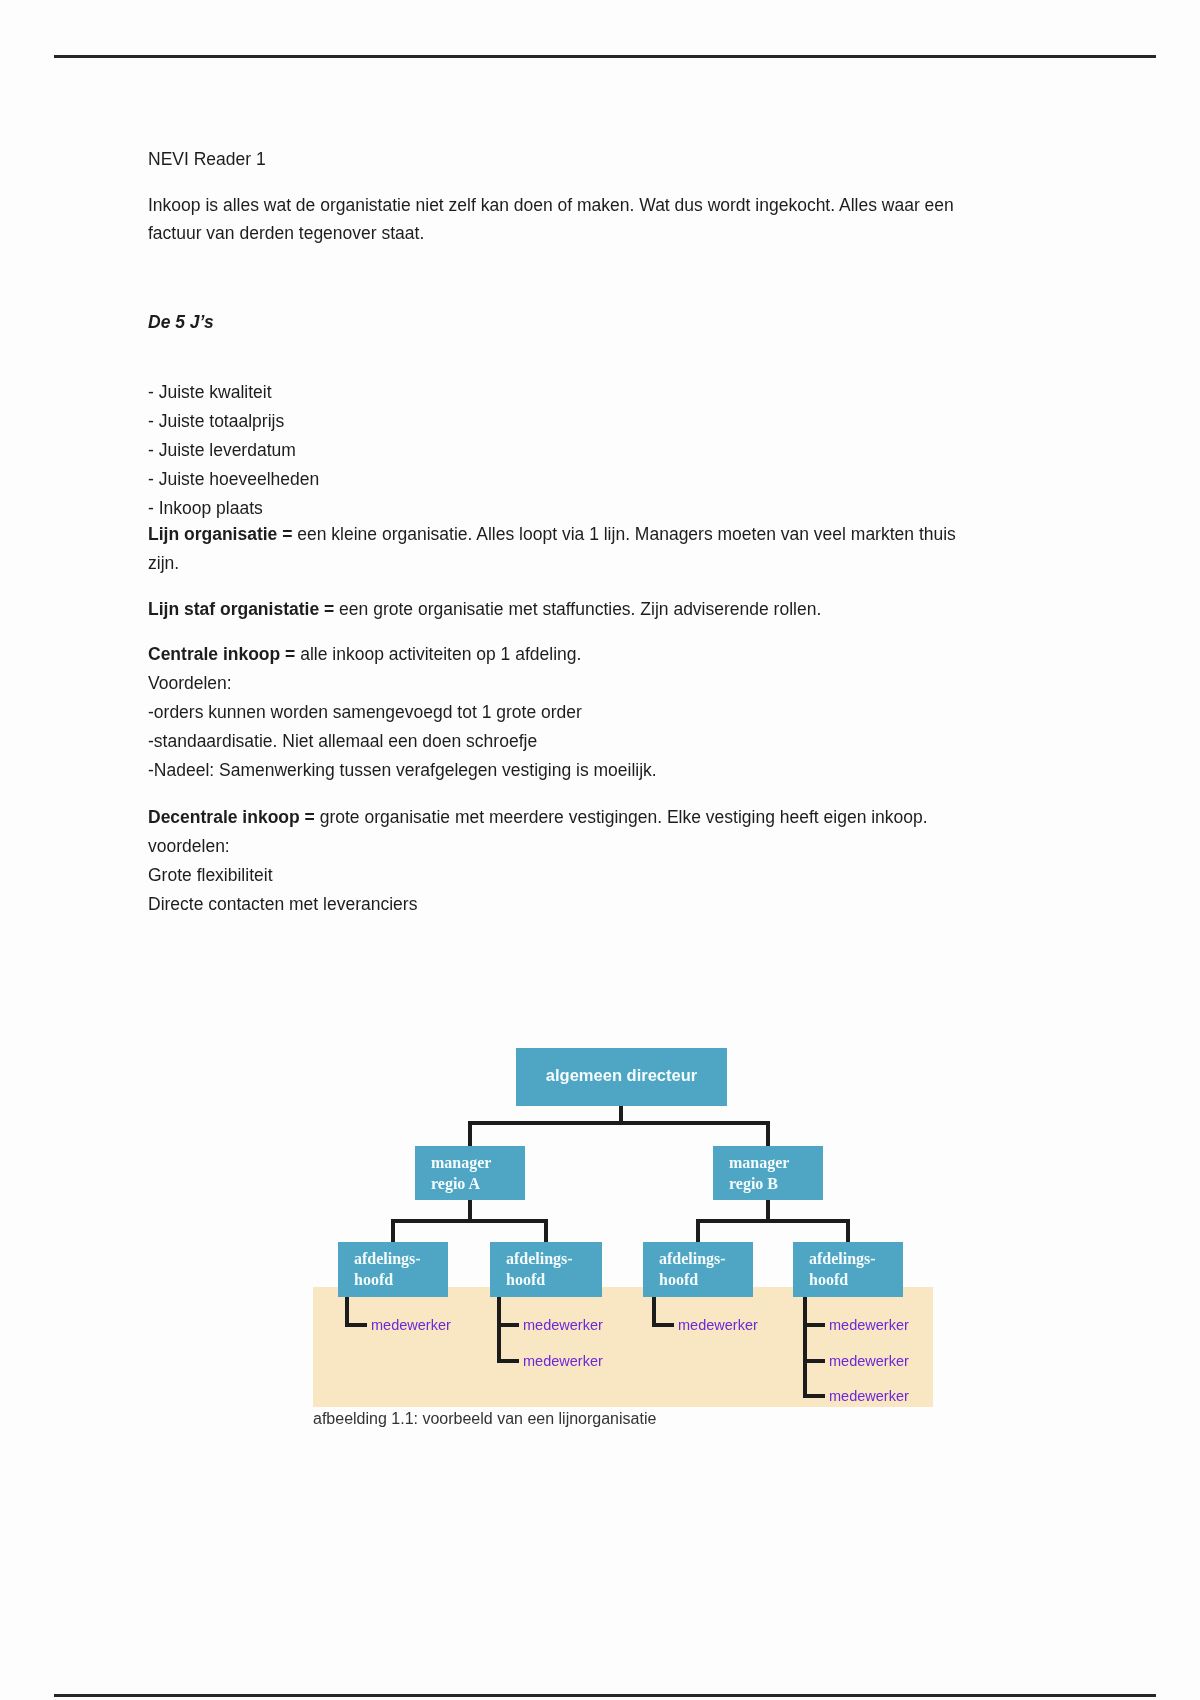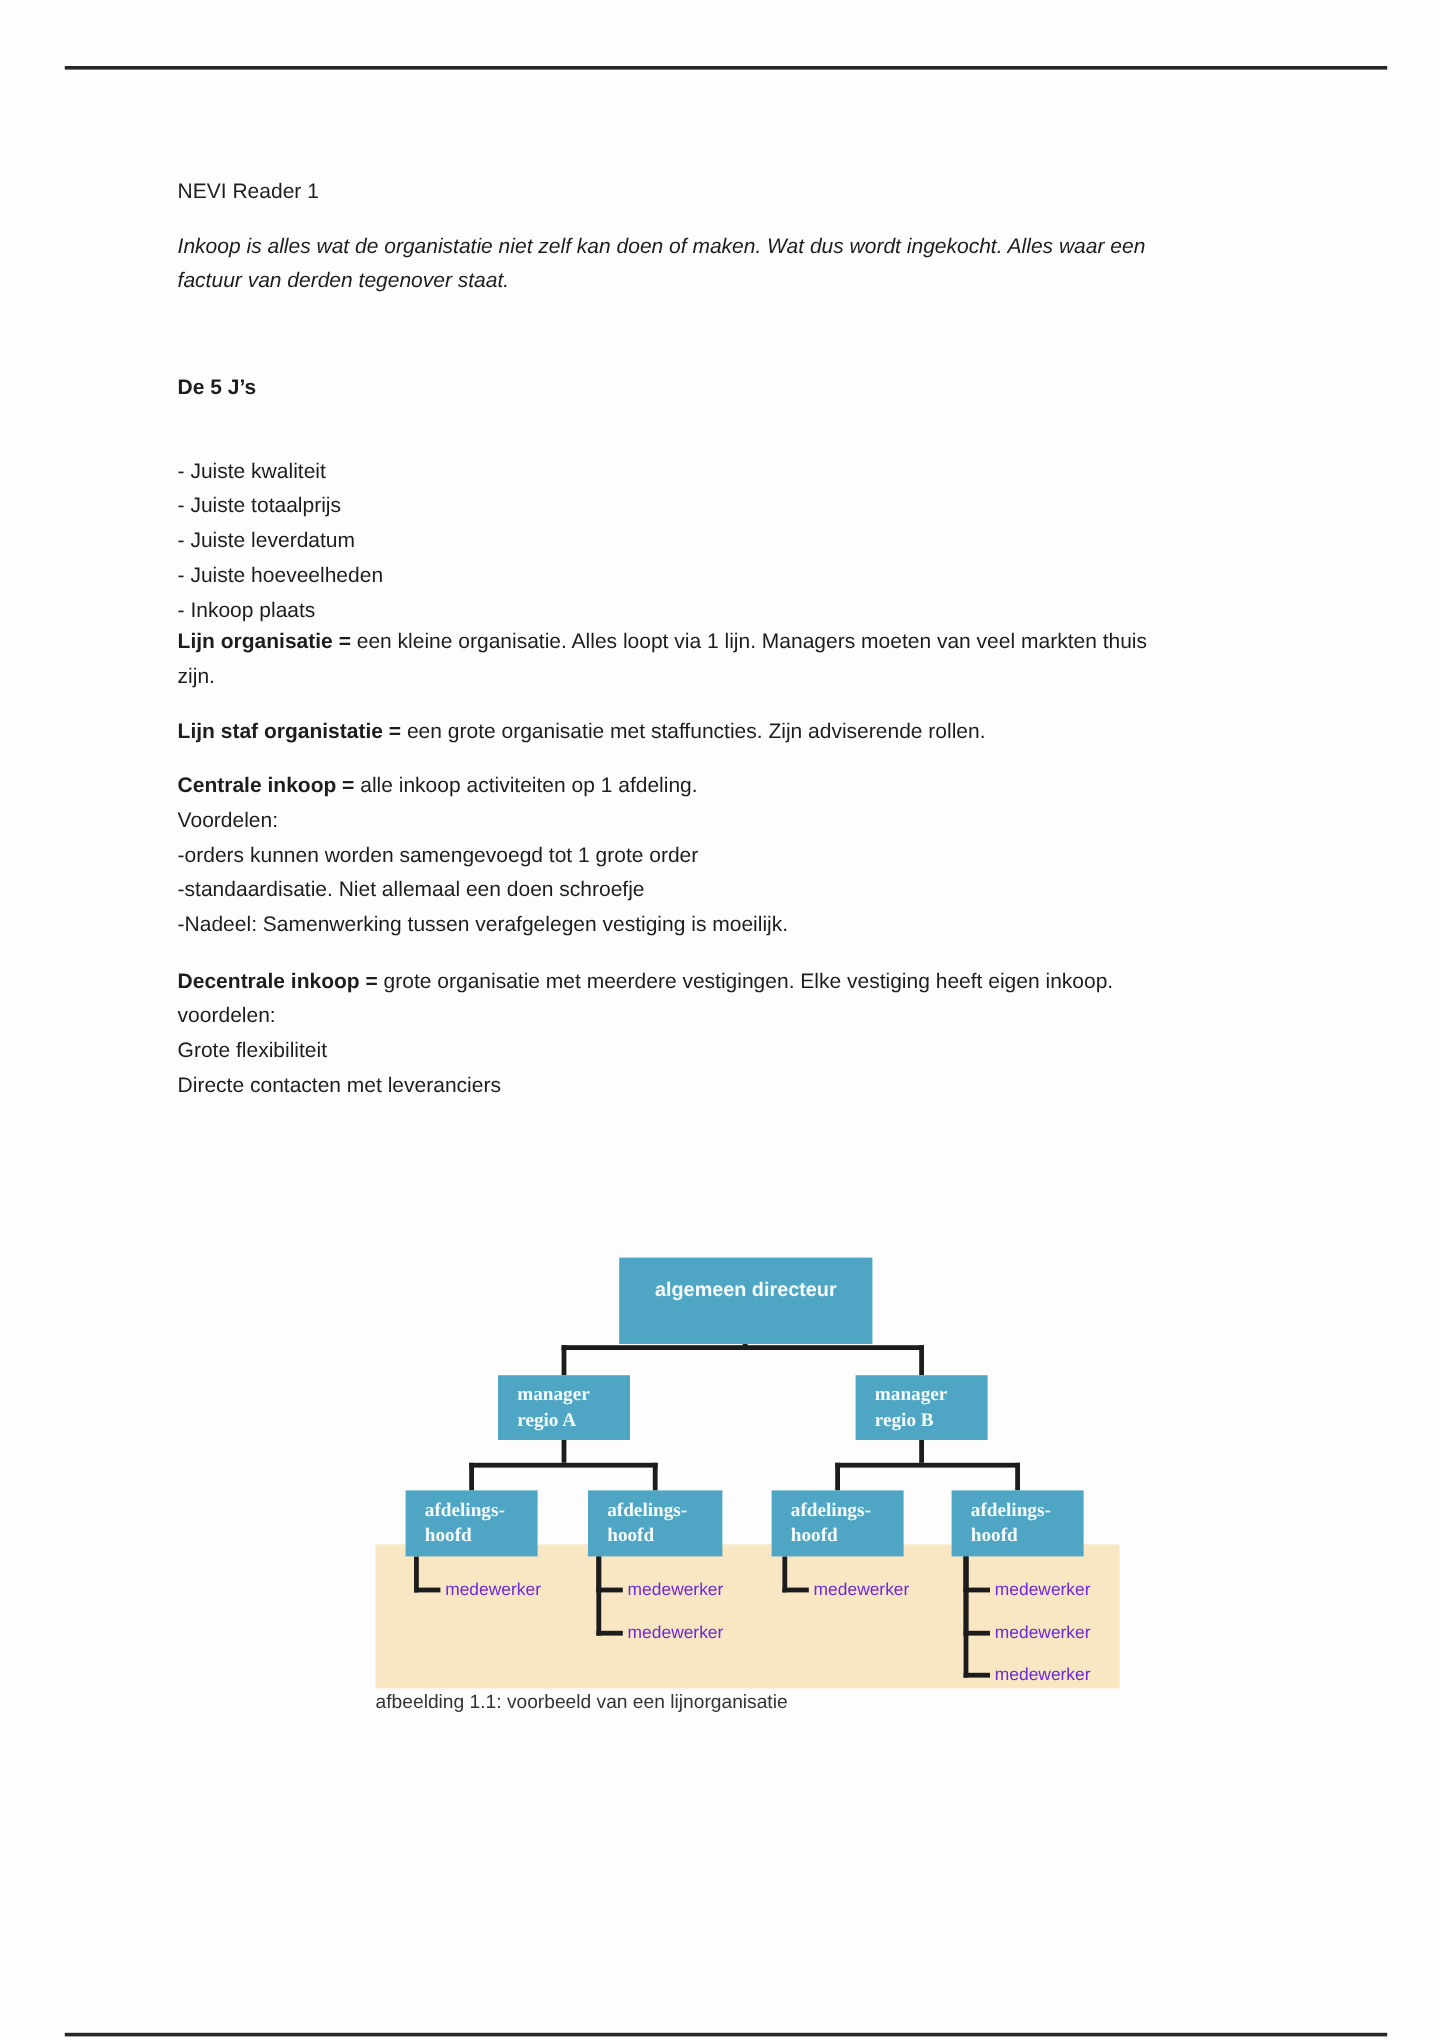--- a/index.html
+++ b/index.html
@@ -16,7 +16,7 @@
   .rule.bottom{top:1694px;}
 
   .tblock{position:absolute;left:148px;font-size:17.5px;line-height:29px;white-space:nowrap;}
-  .tblock.intro{line-height:28px;font-style:italic;}
+  .tblock.intro{line-height:28px;}
   .tline{white-space:nowrap;}
   b,.bold{font-weight:700;}
 

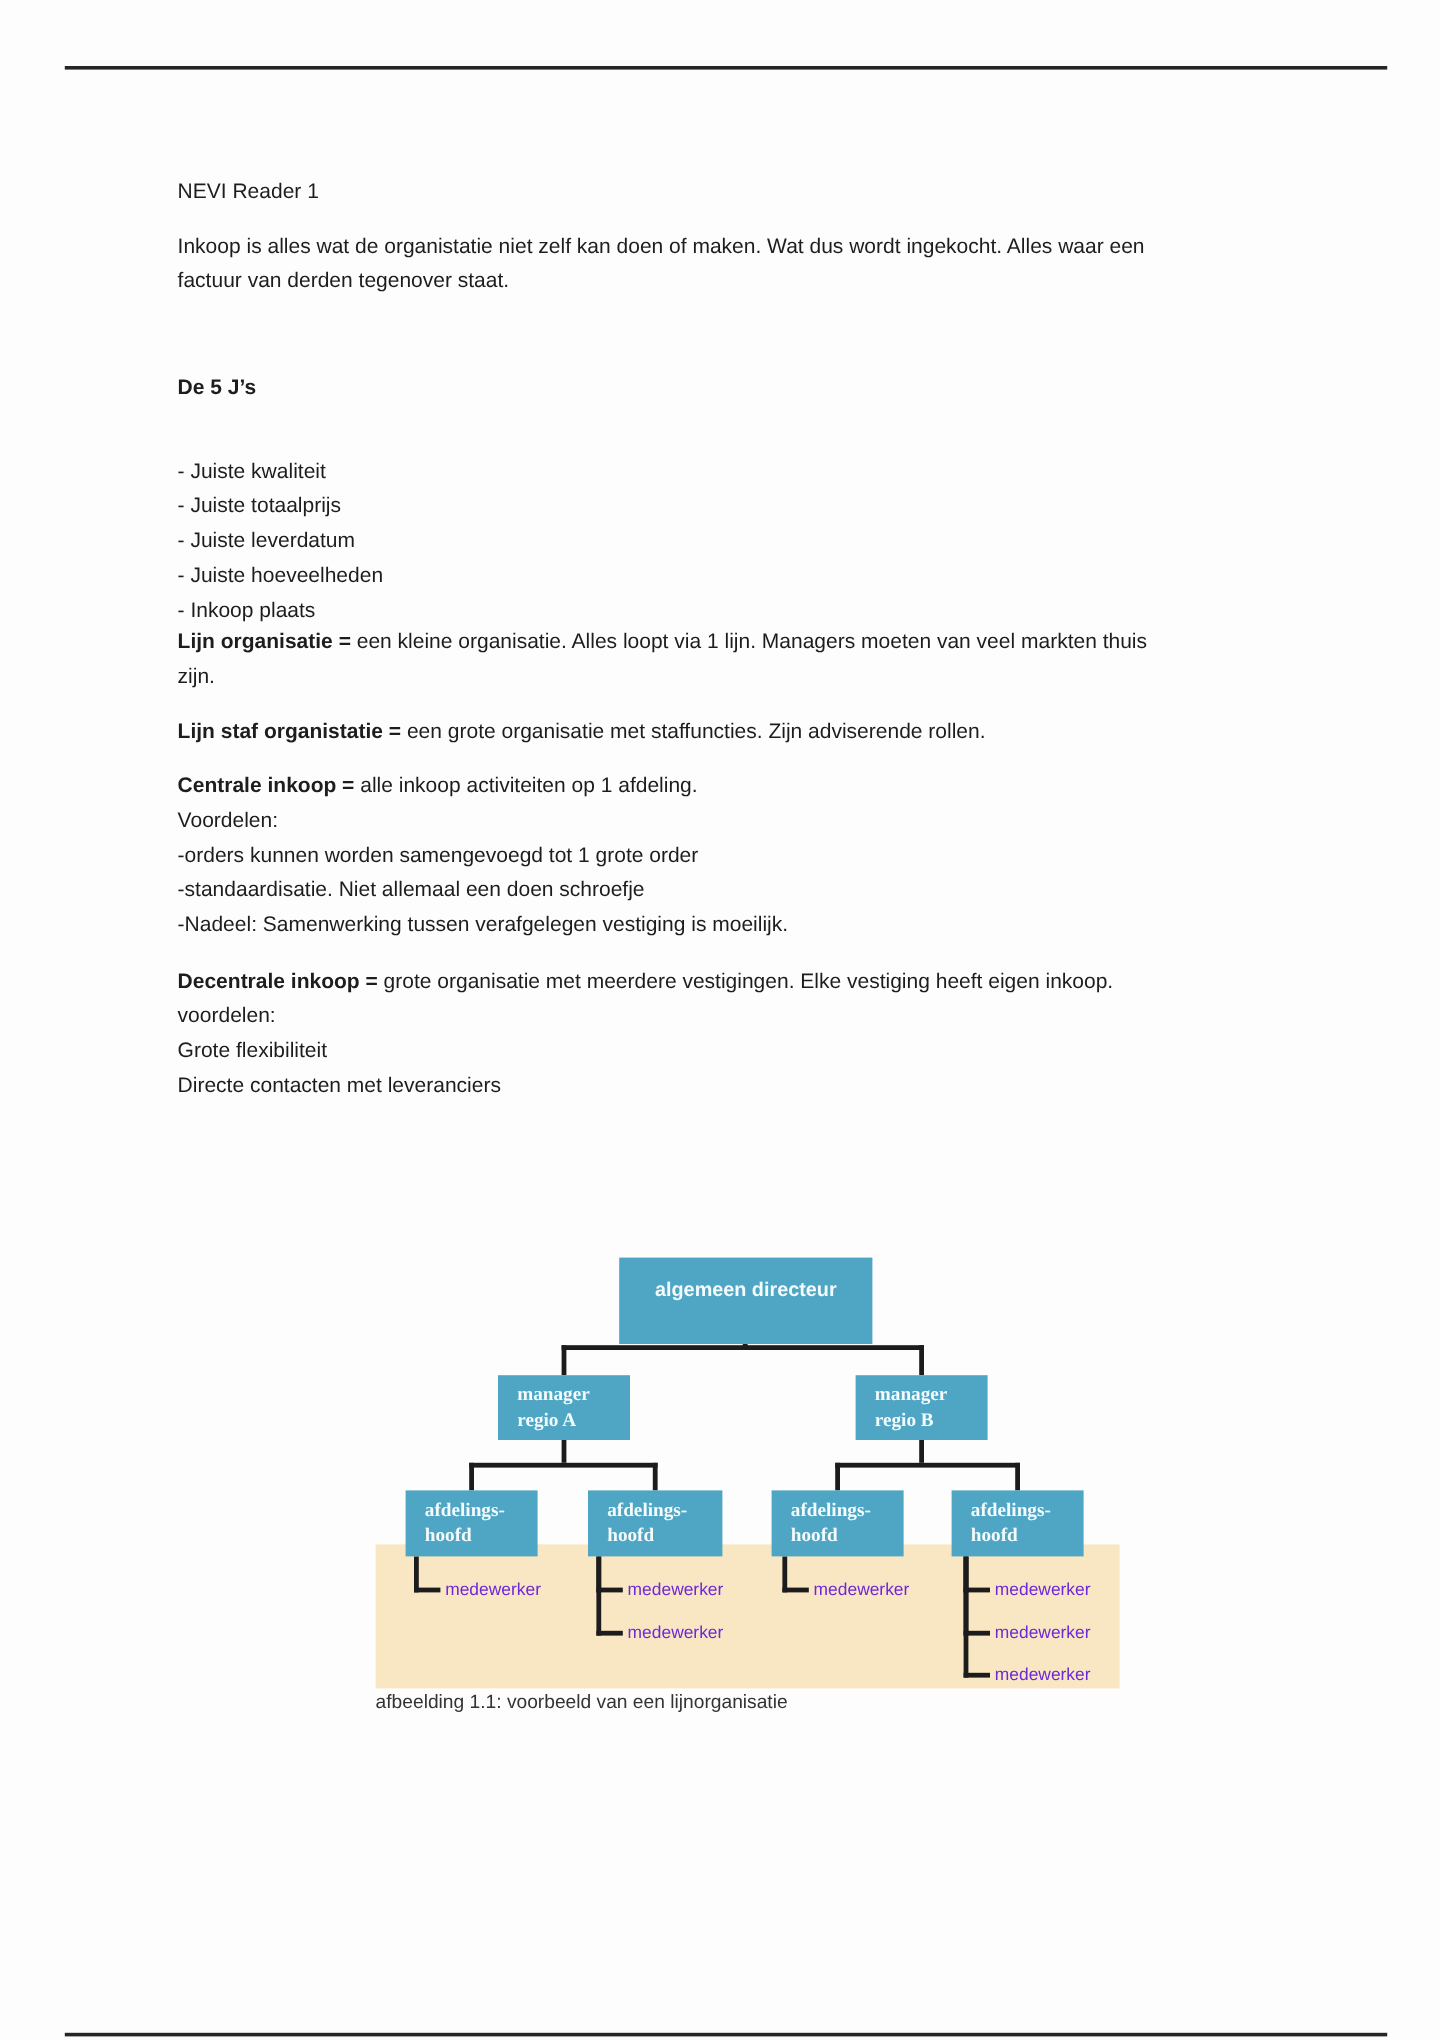--- a/index.html
+++ b/index.html
@@ -54,7 +54,7 @@
     <div class="tline">factuur van derden tegenover staat.</div>
   </div>
 
-  <div class="tblock bold" style="top:308px;">De 5 J’s</div>
+  <div class="tblock bold" style="top:308px;font-style:italic;">De 5 J’s</div>
 
   <div class="tblock" style="top:378px;">
     <div class="tline">- Juiste kwaliteit</div>

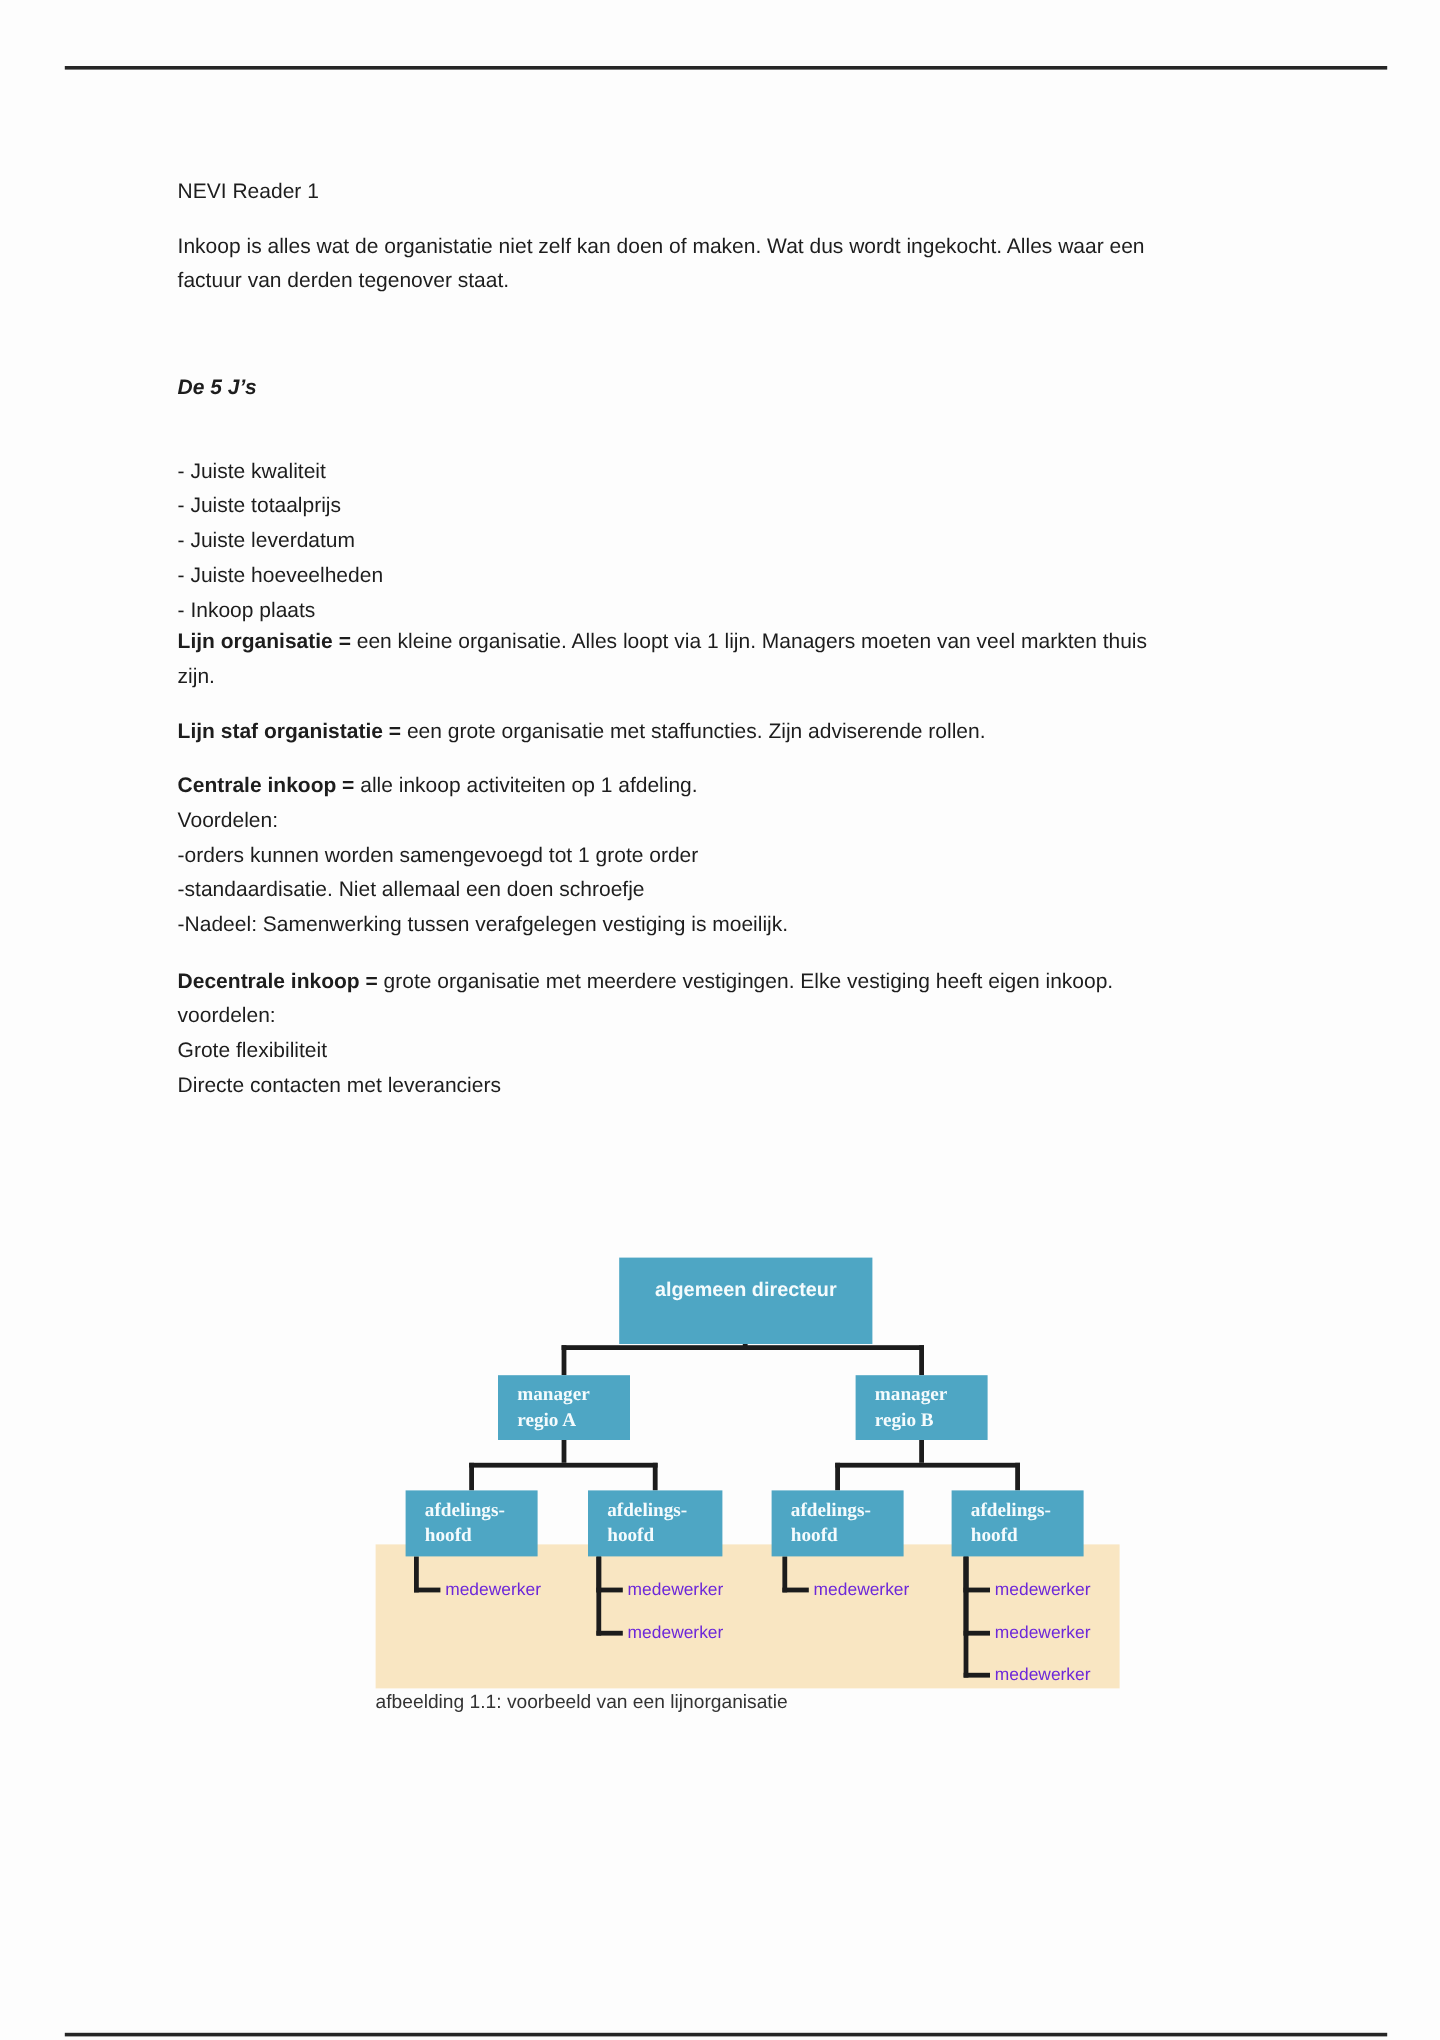--- a/index.html
+++ b/index.html
@@ -27,7 +27,7 @@
     position:absolute;background:var(--box,#4ea6c4);color:#f4fbfd;
     font-weight:700;font-size:16px;
   }
-  .node.root{left:246px;top:8px;width:211px;height:72px;line-height:54px;text-align:center;font-size:16.5px;}
+  .node.root{left:246px;top:8px;width:211px;height:58px;line-height:54px;text-align:center;font-size:16.5px;}
   .node.two{padding:6px 0 0 16px;line-height:21px;box-sizing:border-box;font-family:Liberation Serif, serif;}
   .node.mgr-a{left:145px;top:106px;width:110px;height:54px;}
   .node.mgr-b{left:443px;top:106px;width:110px;height:54px;}

